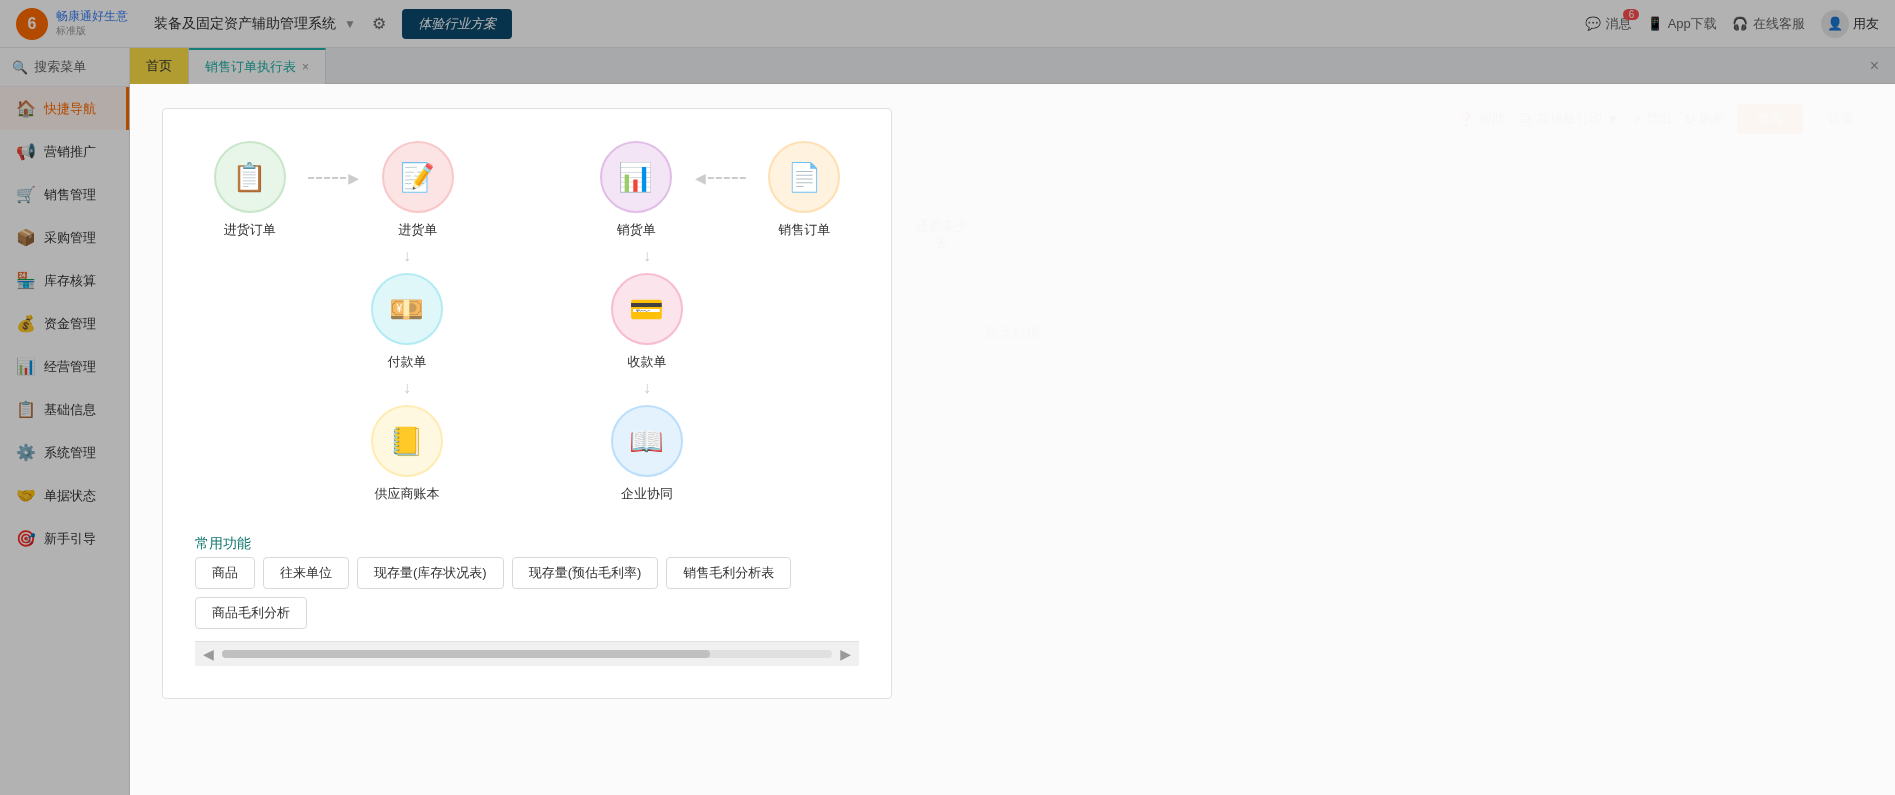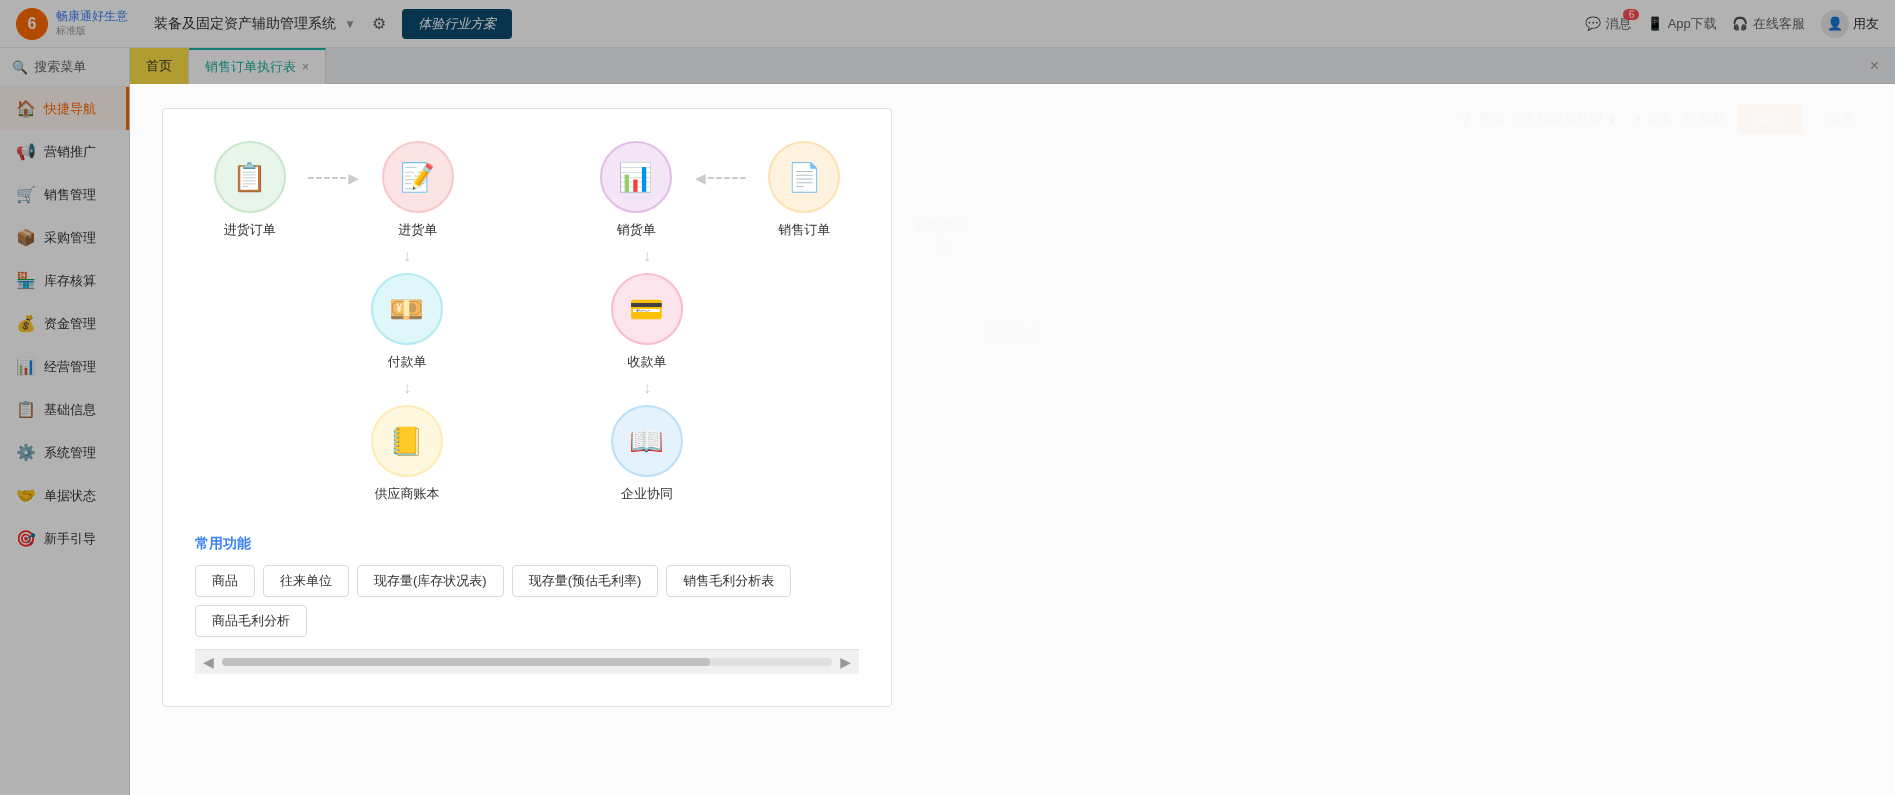--- a/index.html
+++ b/index.html
@@ -196,7 +196,7 @@
 
     
     .section-title {
-      font-size: 14px; color: #3b82f6; font-weight: 700; margin-bottom: 12px;
+      font-size: 14px; color: #0f766e; font-weight: 400; margin-bottom: 4px;
     }
 
     

